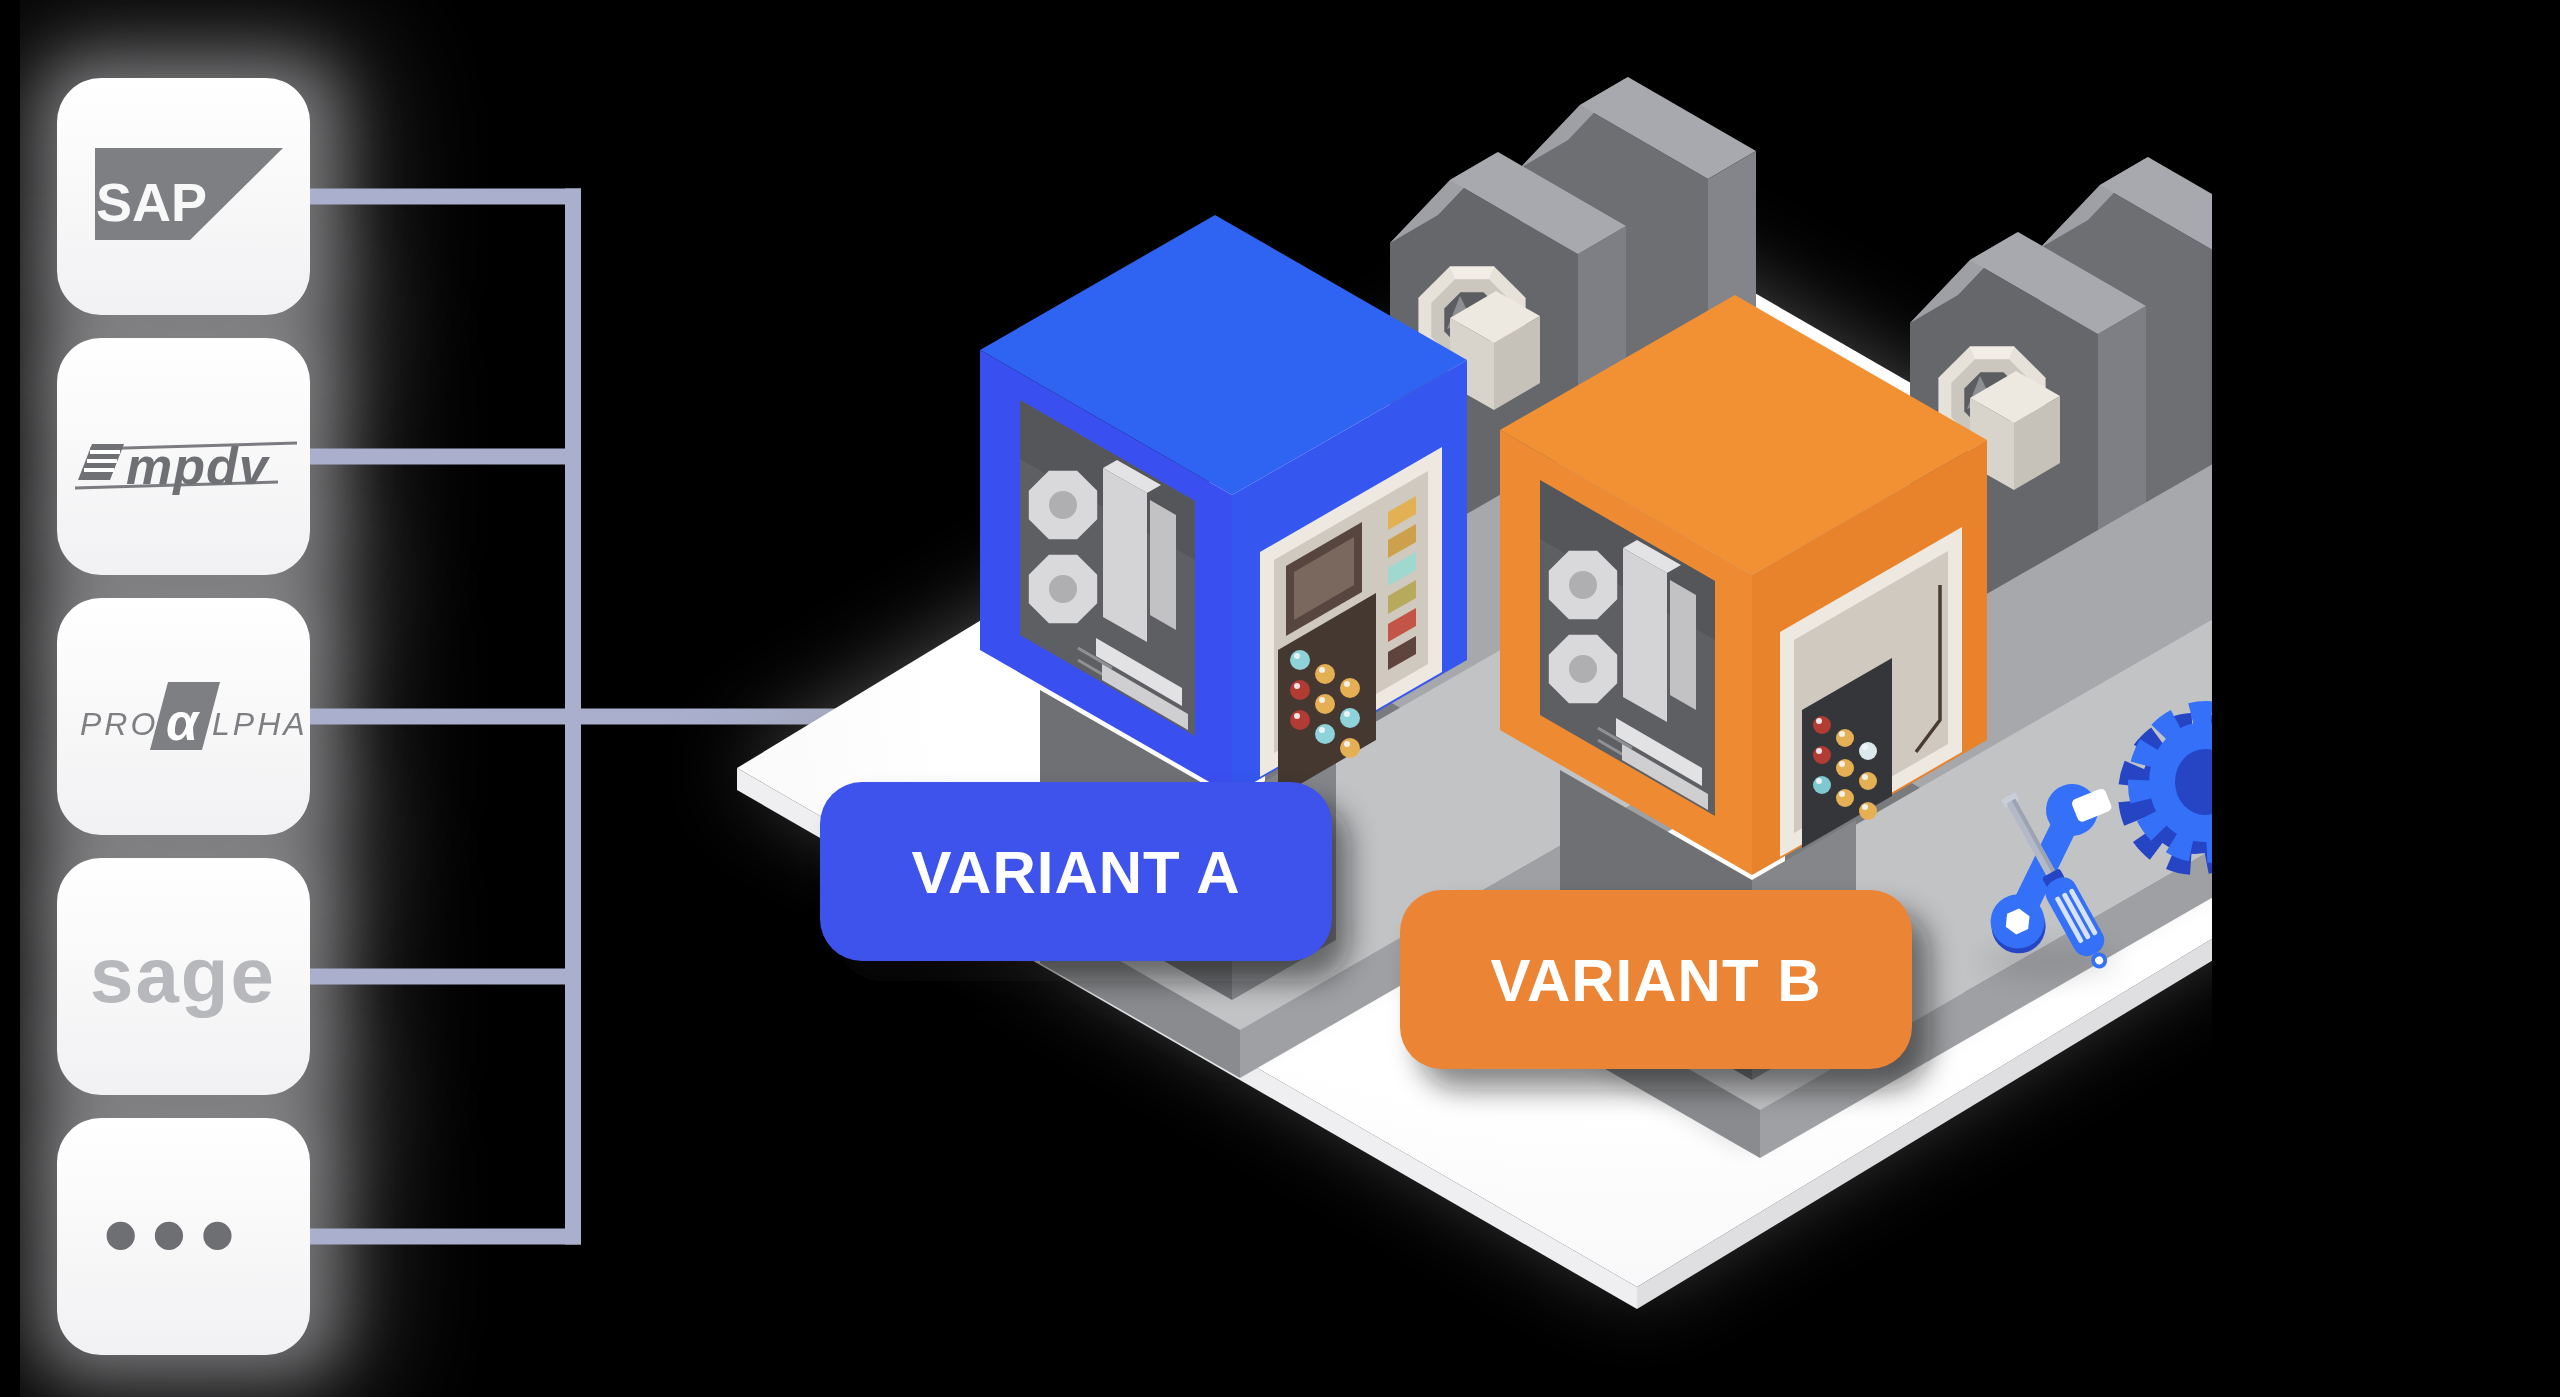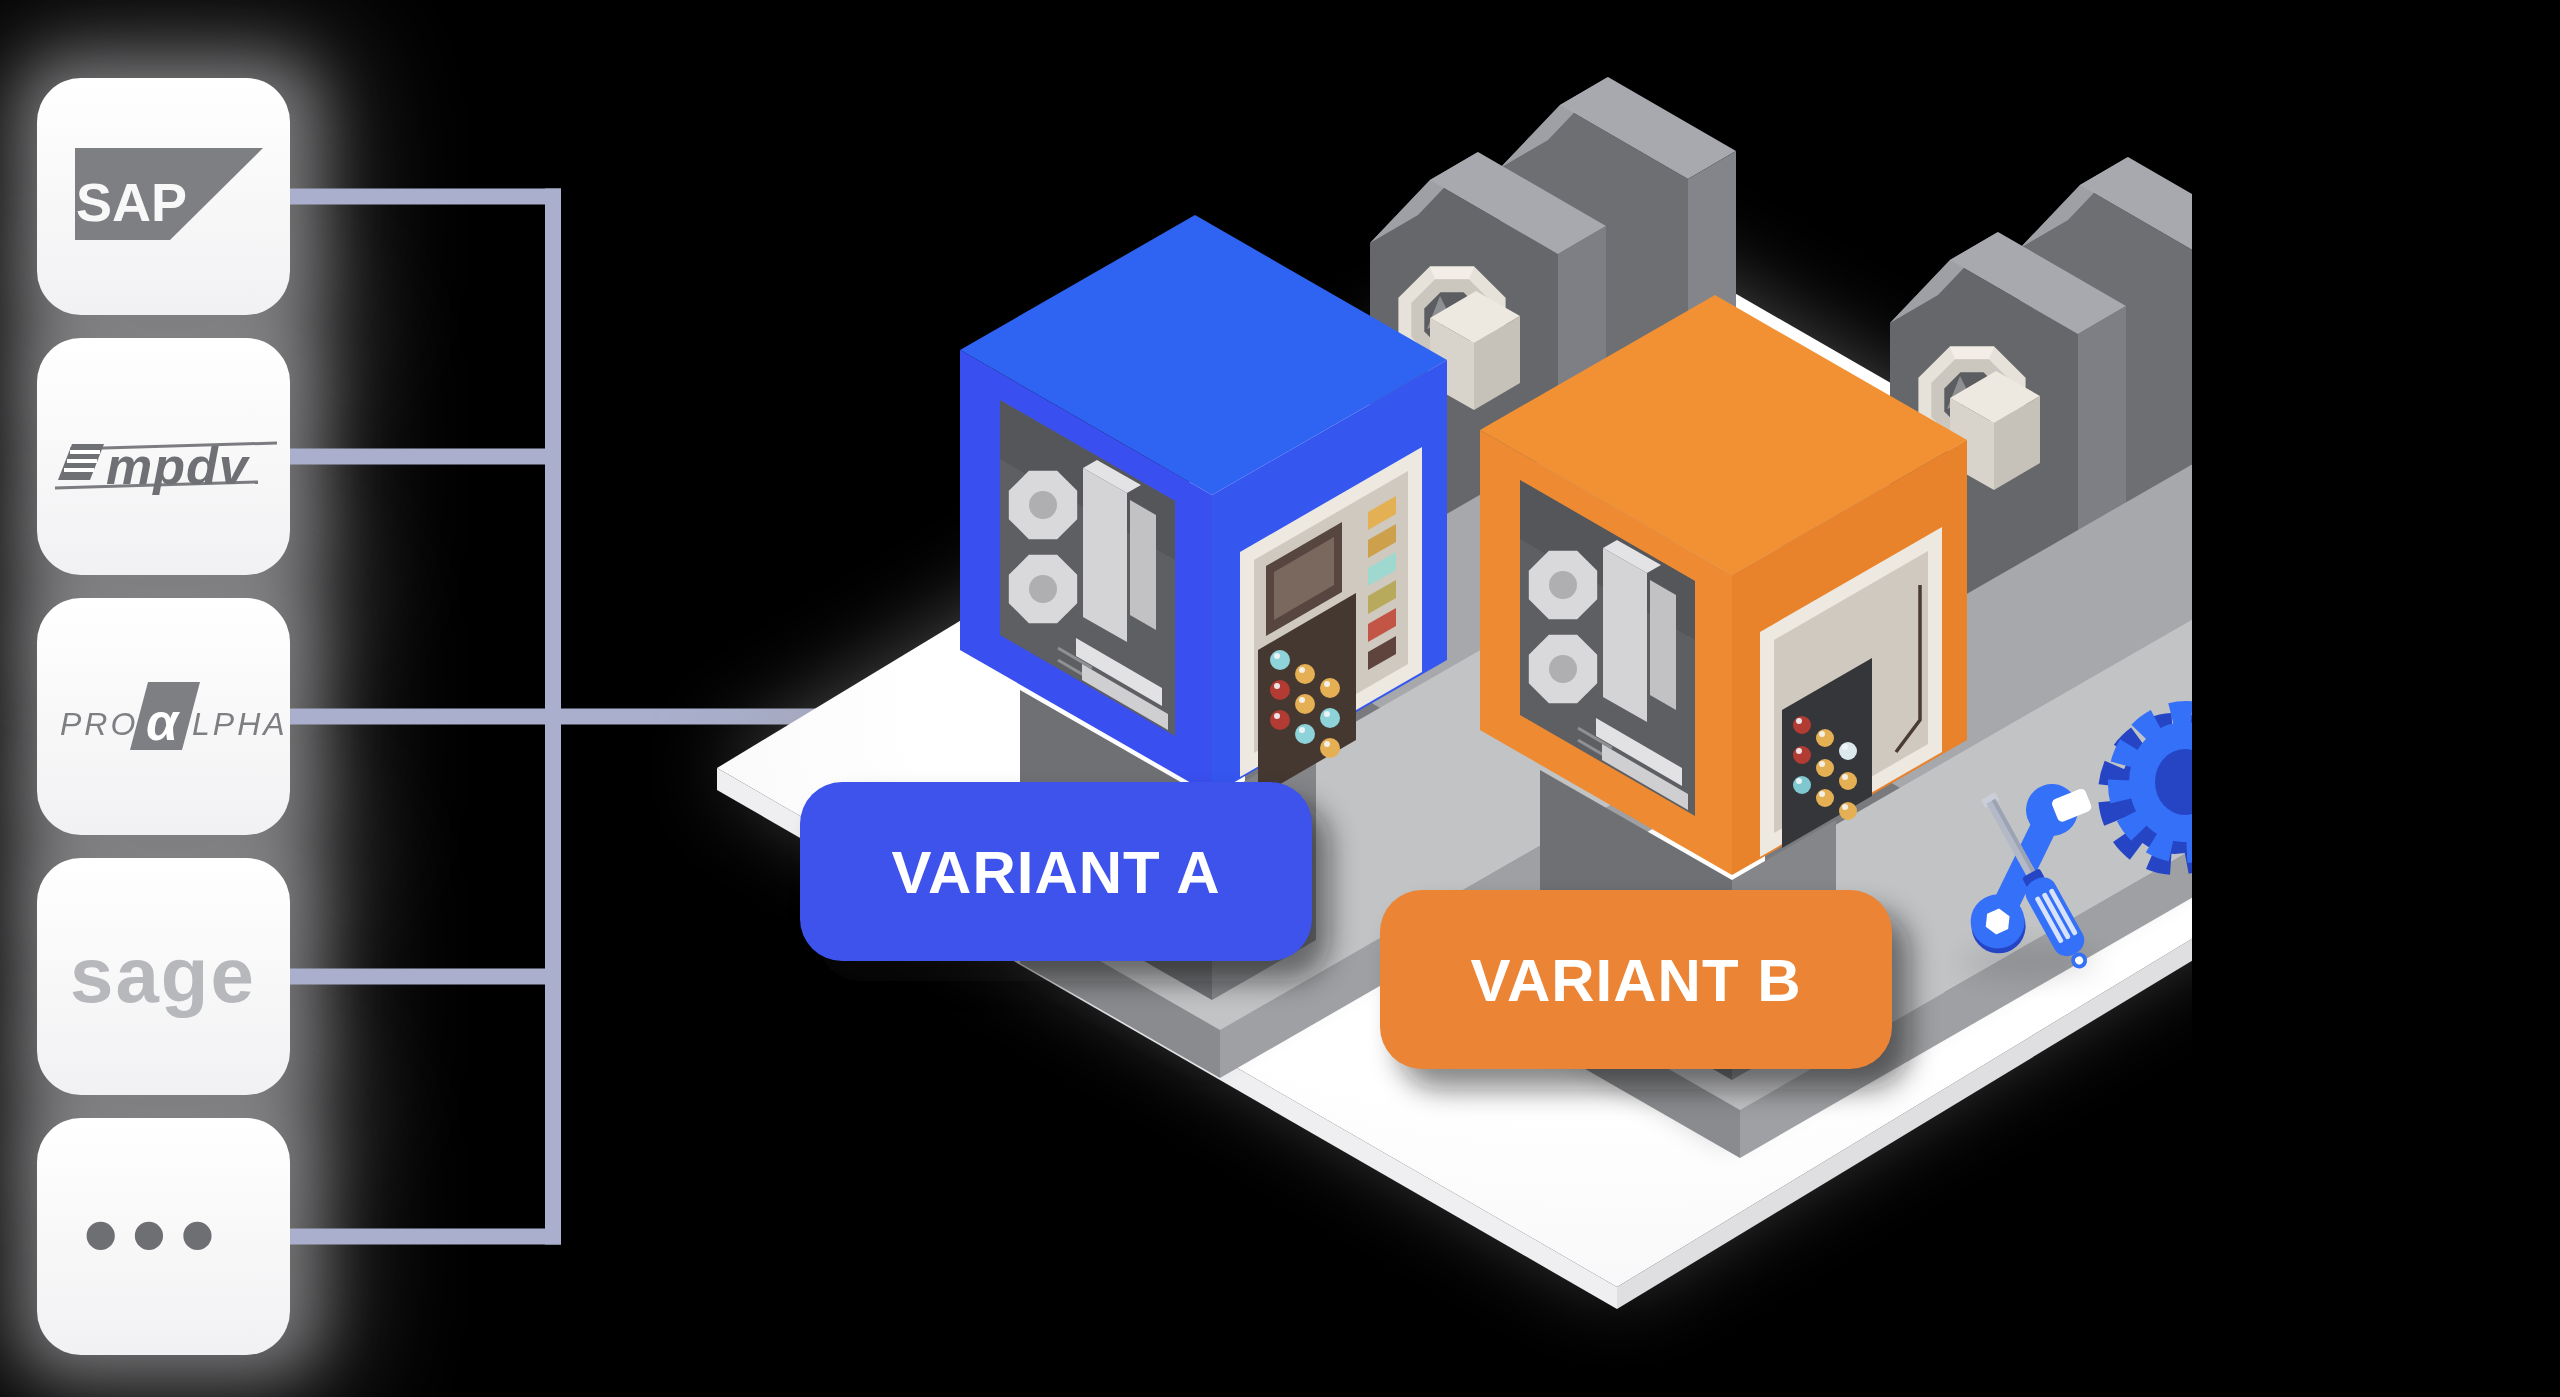--- a/index.html
+++ b/index.html
@@ -3,7 +3,7 @@
 <meta charset="utf-8">
 <style>
   html,body{margin:0;padding:0;background:#000;}
-  .stage{position:relative;width:2192px;height:1397px;background:#000;overflow:hidden;}
+  .stage{position:relative;width:2192px;height:1397px;background:#000;overflow:hidden;padding-left:20px;}
   svg{display:block;}
   text{font-family:"Liberation Sans","DejaVu Sans",sans-serif;}
   .logo-italic{font-style:italic;}

